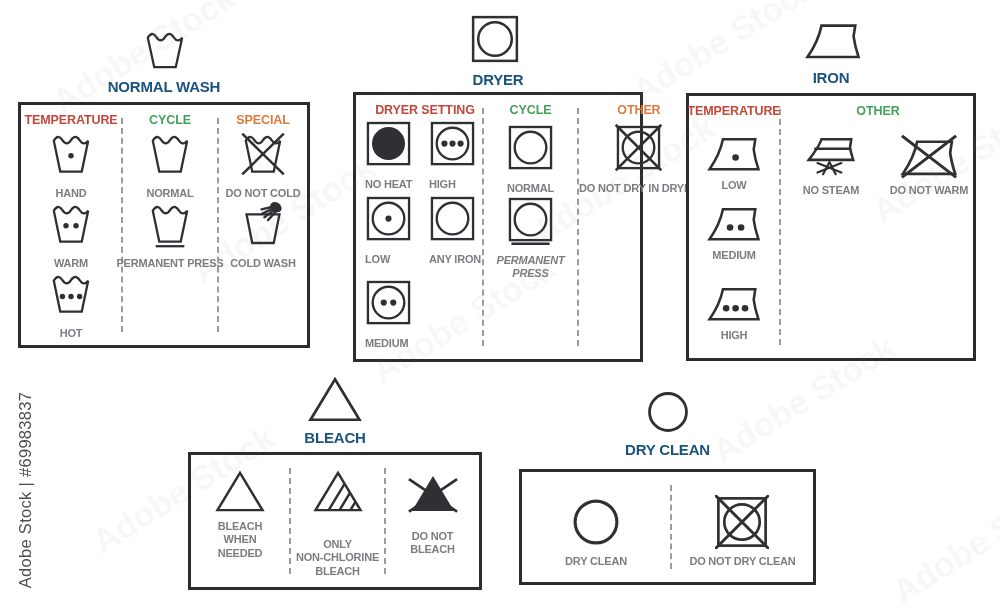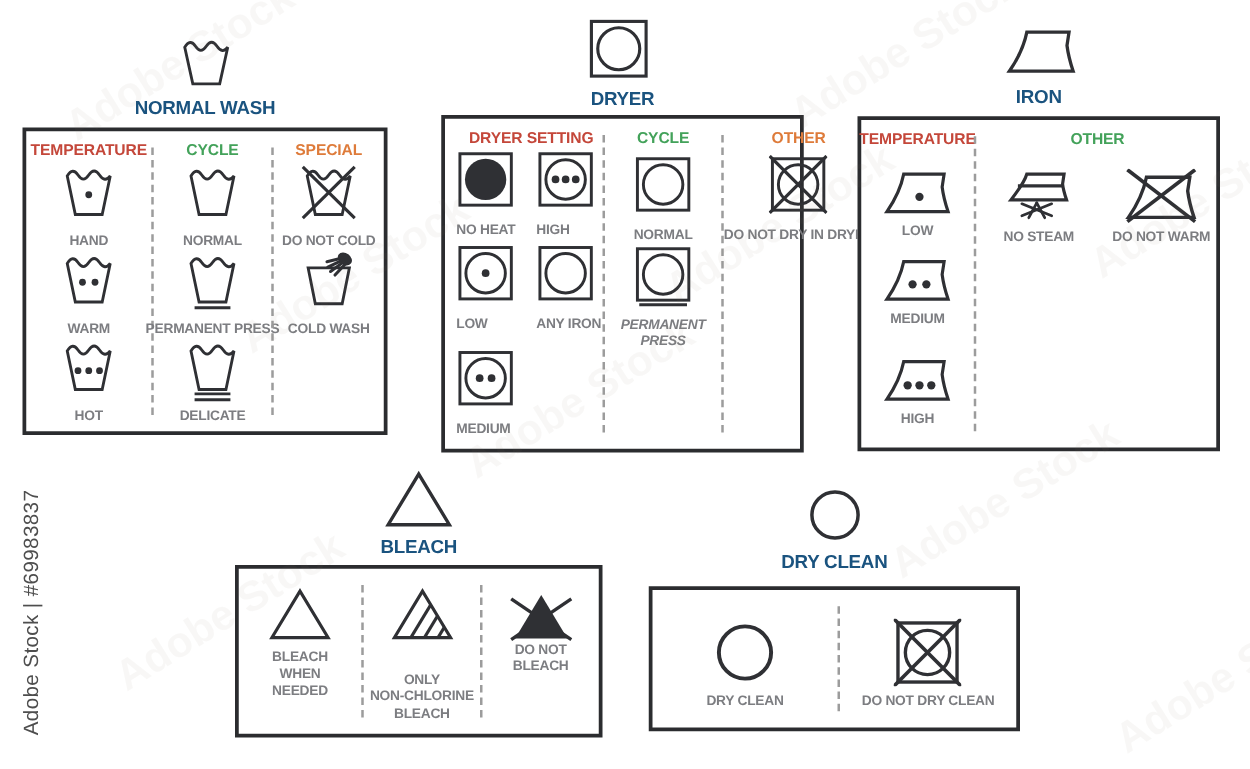--- a/index.html
+++ b/index.html
@@ -139,14 +139,6 @@
           <line class="ln" x1="12" y1="64.5" x2="52" y2="64.5"></line>
         </svg>
         <div class="sym-label nw">PERMANENT PRESS</div>
-      </div>
-      <div class="item mwi">
-        <svg width="46" height="52" viewBox="0 0 64 72">
-          <path class="ln" d="M8,15 Q14,5 20,14 Q26,23 32,14 Q38,5 44,14 Q50,23 56,15 L47,58 L17,58 Z"></path>
-          <line class="ln" x1="12" y1="63" x2="52" y2="63"></line>
-          <line class="ln" x1="12" y1="69.5" x2="52" y2="69.5"></line>
-        </svg>
-        <div class="sym-label">DELICATE</div>
       </div>
     </div>
     <div class="vsep"></div>

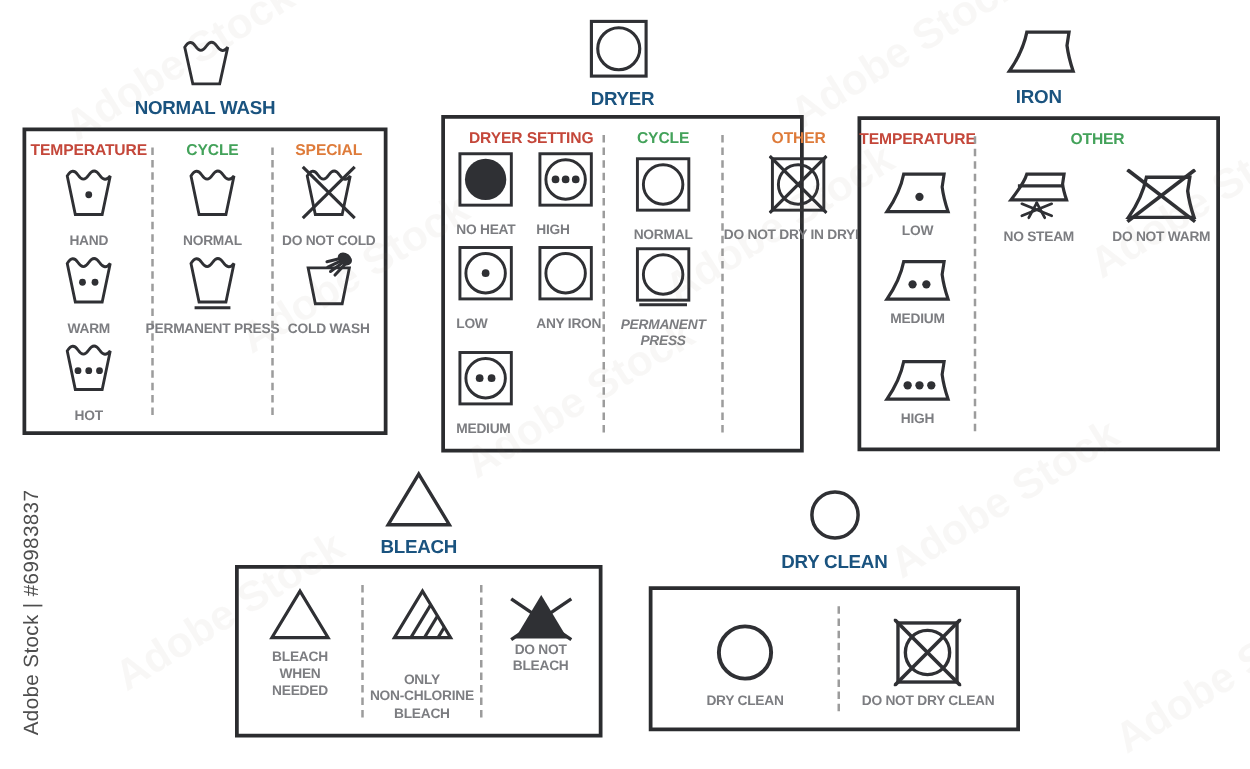--- a/index.html
+++ b/index.html
@@ -374,7 +374,7 @@
             <line class="x" x1="63" y1="13" x2="1" y2="55"></line>
           <path class="fl" d="M32,9 L59,54 L5,54 Z"></path>
         </svg>
-        <div class="sym-label" style="margin-top:0">DO NOT
+        <div class="sym-label" style="margin-top:16px">DO NOT
 BLEACH</div>
       </div>
     </div>

